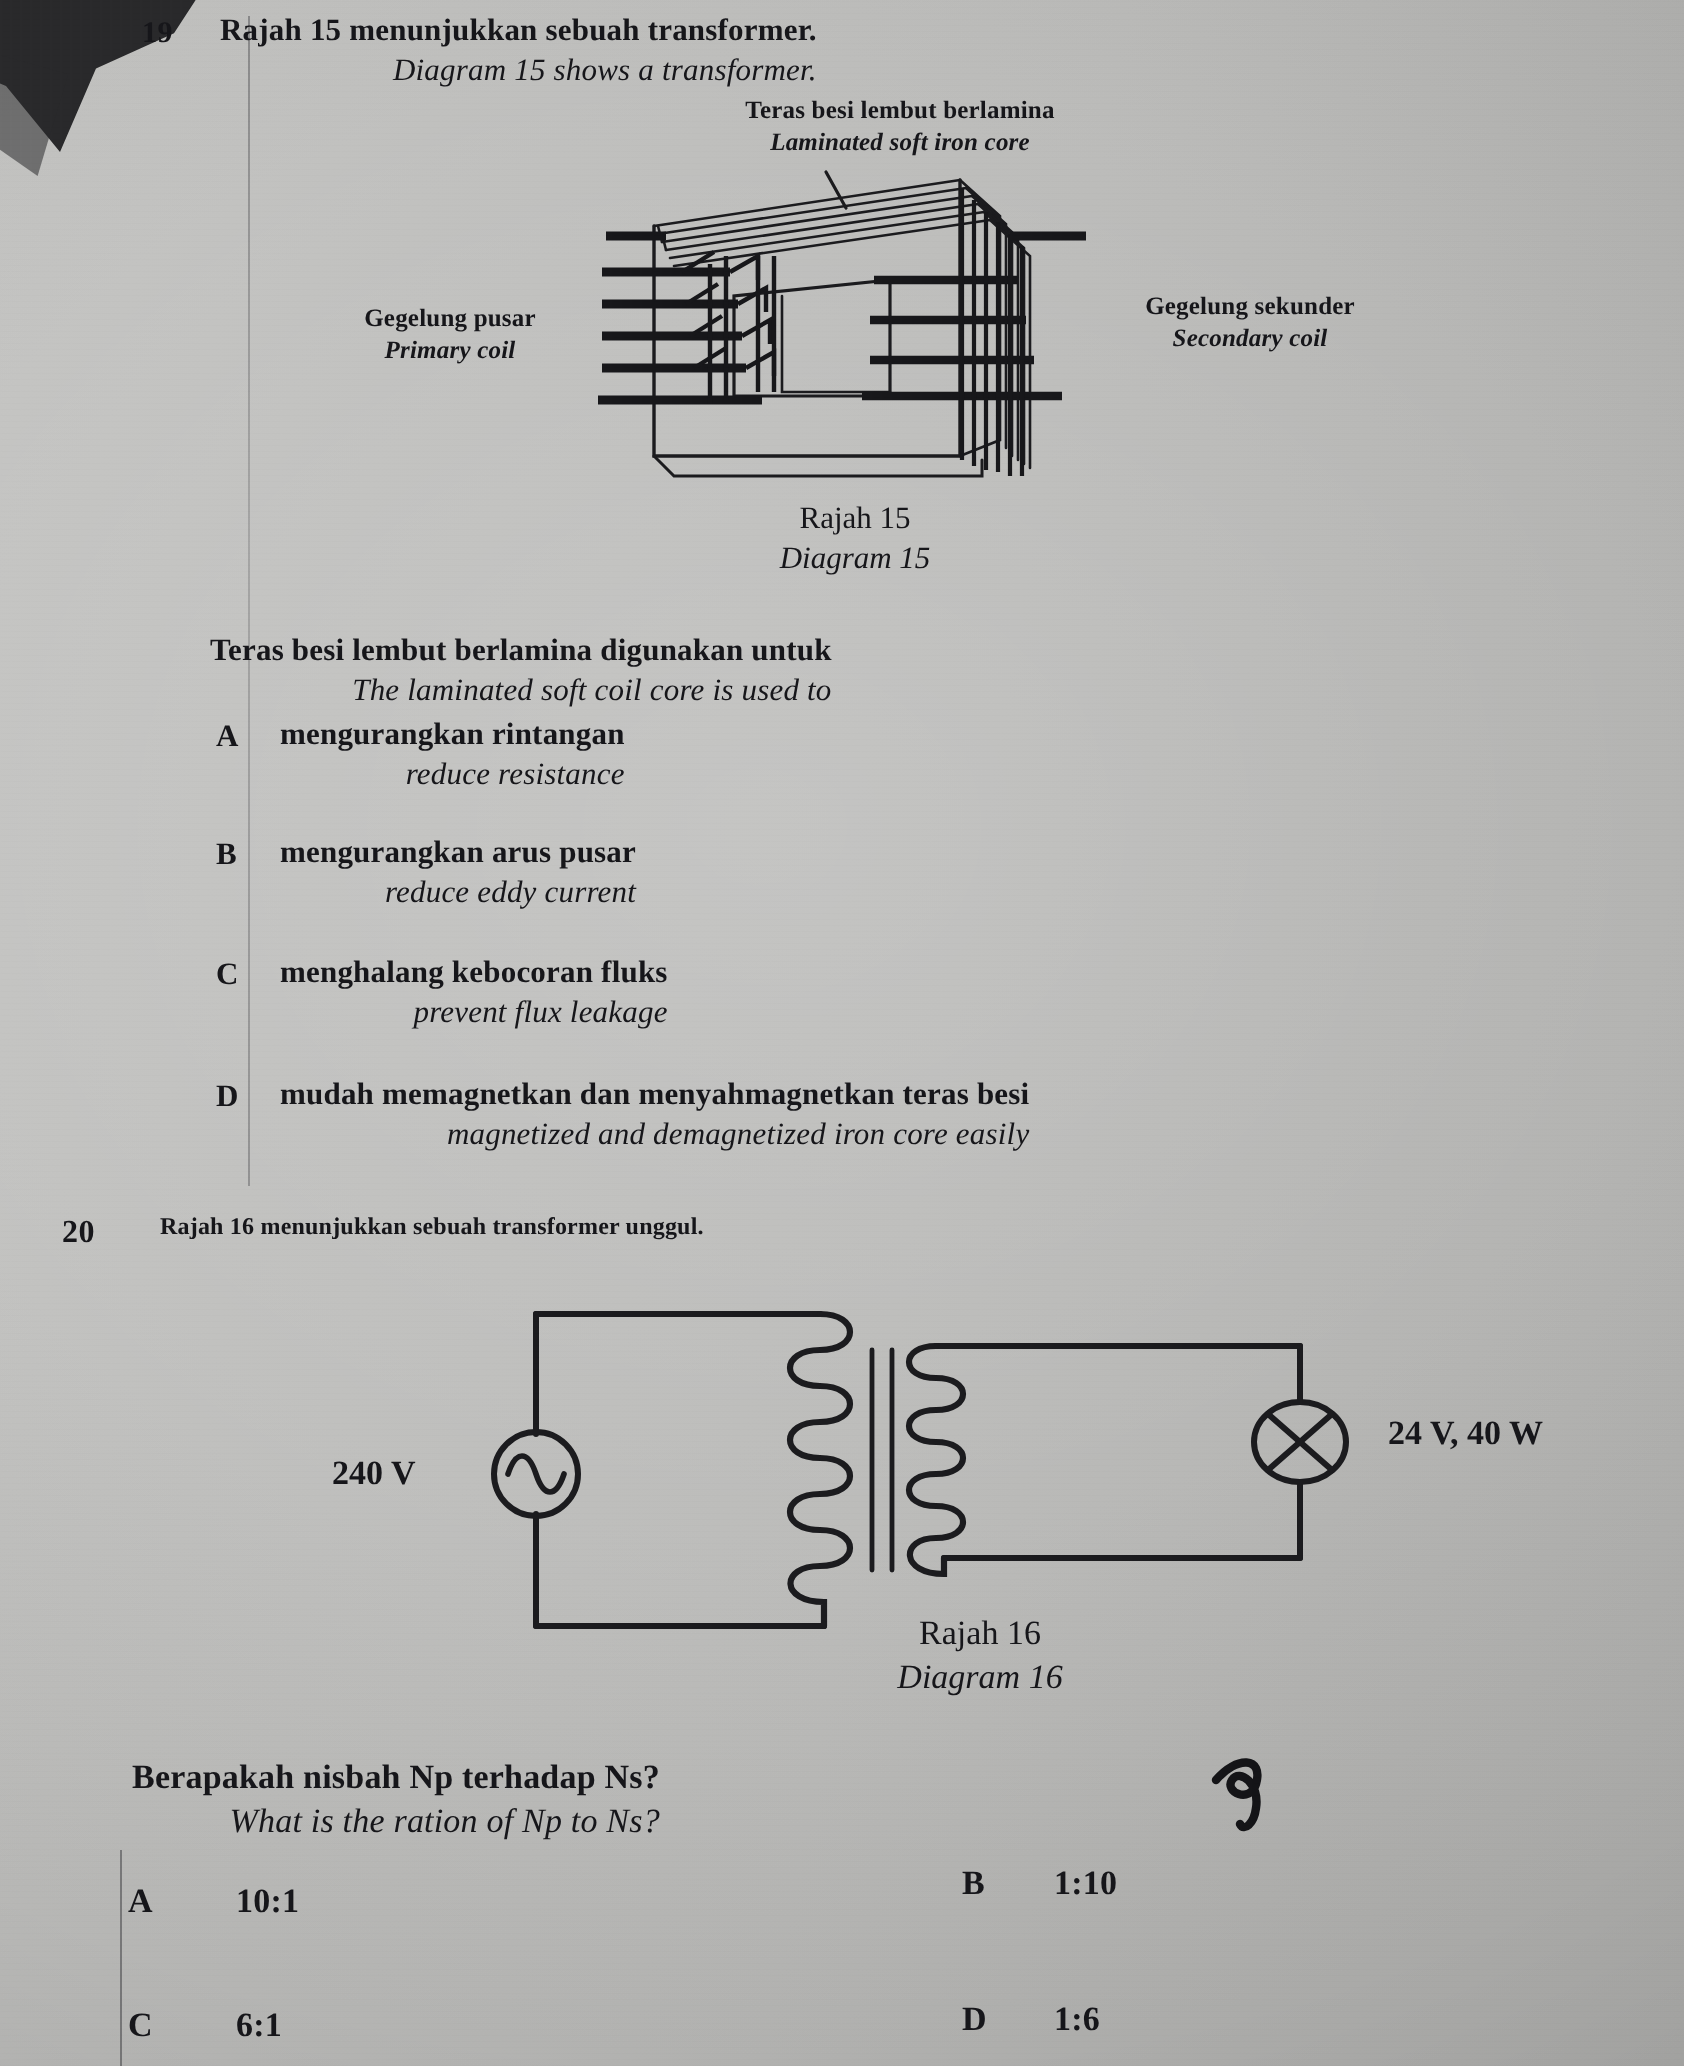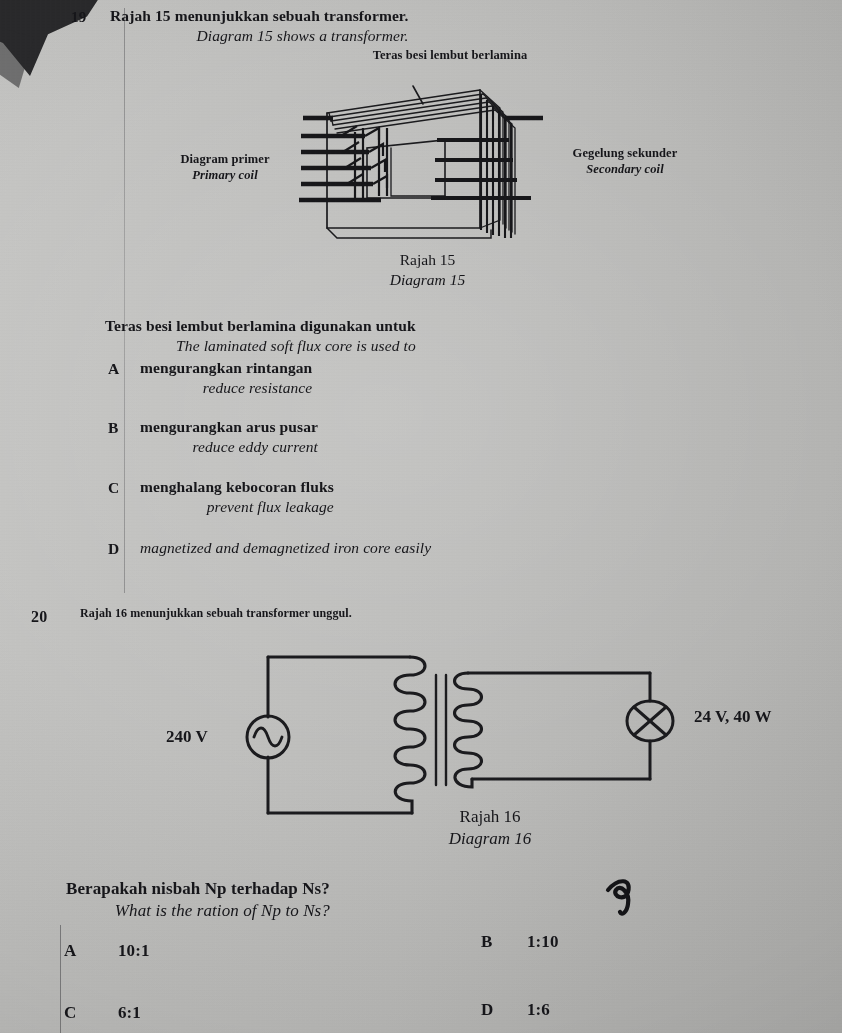--- a/index.html
+++ b/index.html
@@ -78,6 +78,7 @@
 
 <div class="lbl" style="left:305px;top:48px;width:290px;">
   <div class="ml smear">Teras besi lembut berlamina</div>
+  <div class="en smear">Laminated soft iron core</div>
 </div>
 
 <div class="lbl" style="left:150px;top:152px;width:150px;">

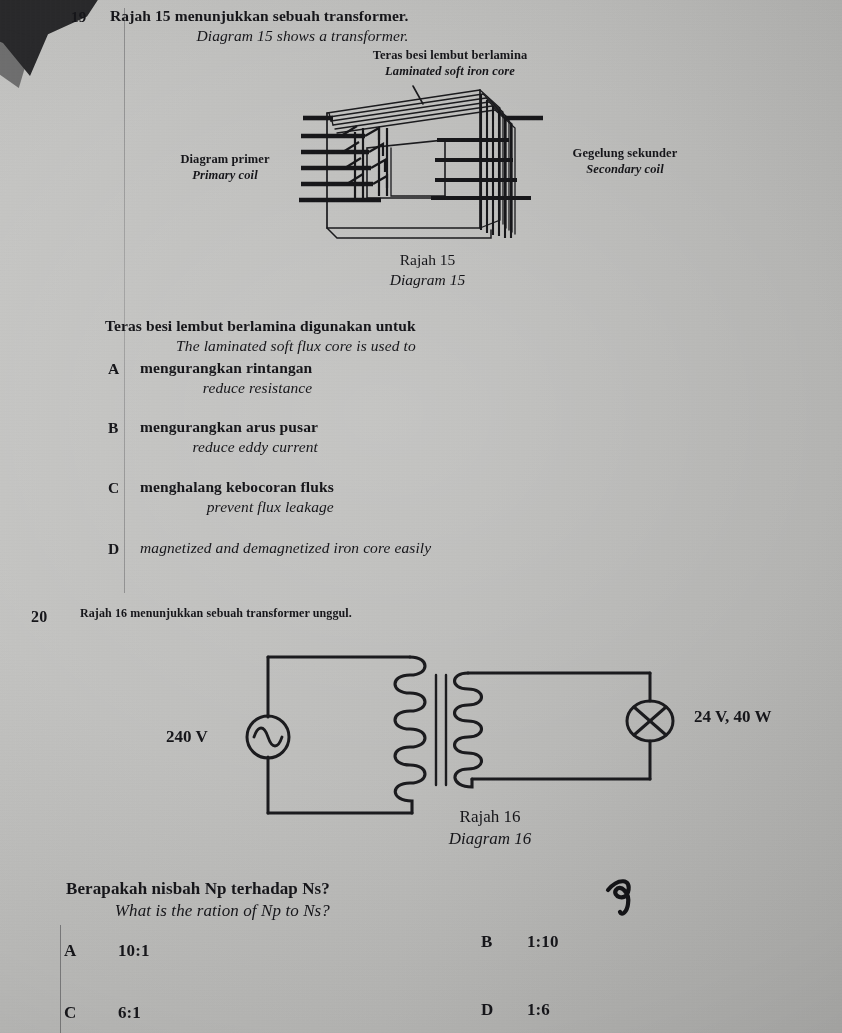--- a/index.html
+++ b/index.html
@@ -82,7 +82,7 @@
 </div>
 
 <div class="lbl" style="left:150px;top:152px;width:150px;">
-  <div class="ml smear">Diagram primer</div>
+  <div class="ml smear">Gegelung pusar</div>
   <div class="en smear">Primary coil</div>
 </div>
 

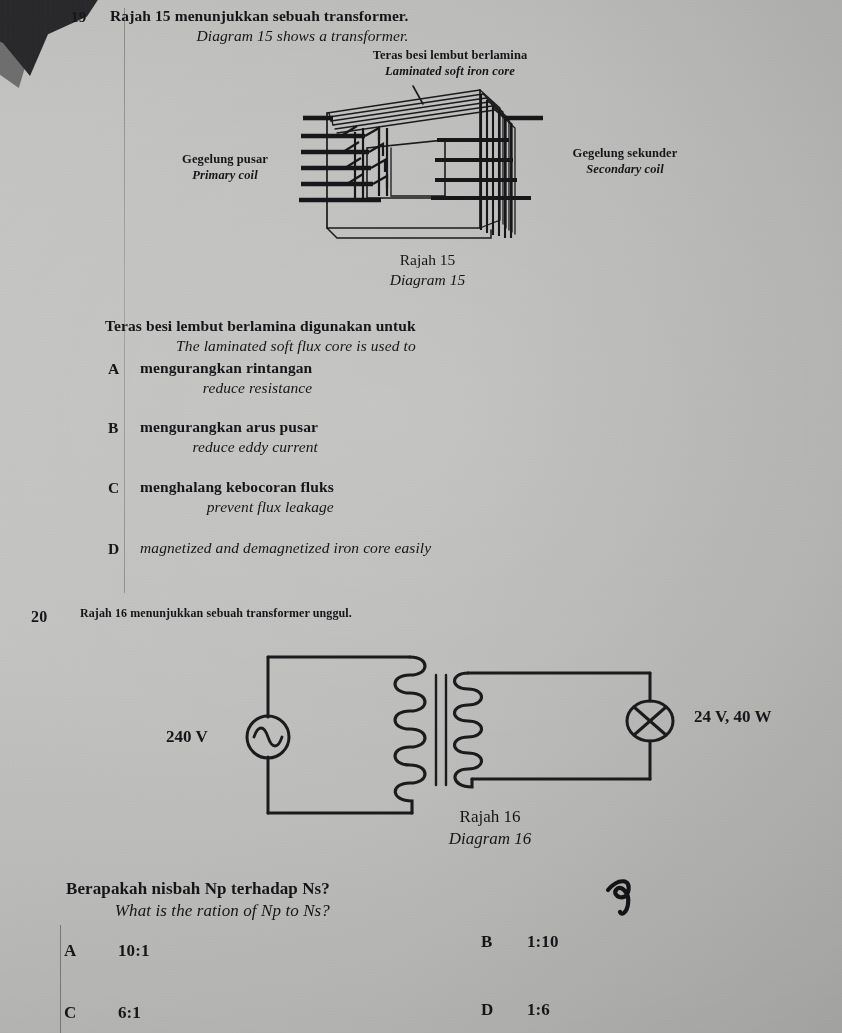--- a/index.html
+++ b/index.html
@@ -177,7 +177,7 @@
 
 <div class="blk" style="left:105px;top:316px;">
   <div class="ml smear">Teras besi lembut berlamina digunakan untuk</div>
-  <div class="en smear">The laminated soft flux core is used to</div>
+  <div class="en smear">The laminated soft coil core is used to</div>
 </div>
 
 <div class="opt-letter" style="left:108px;top:360px;">A</div>

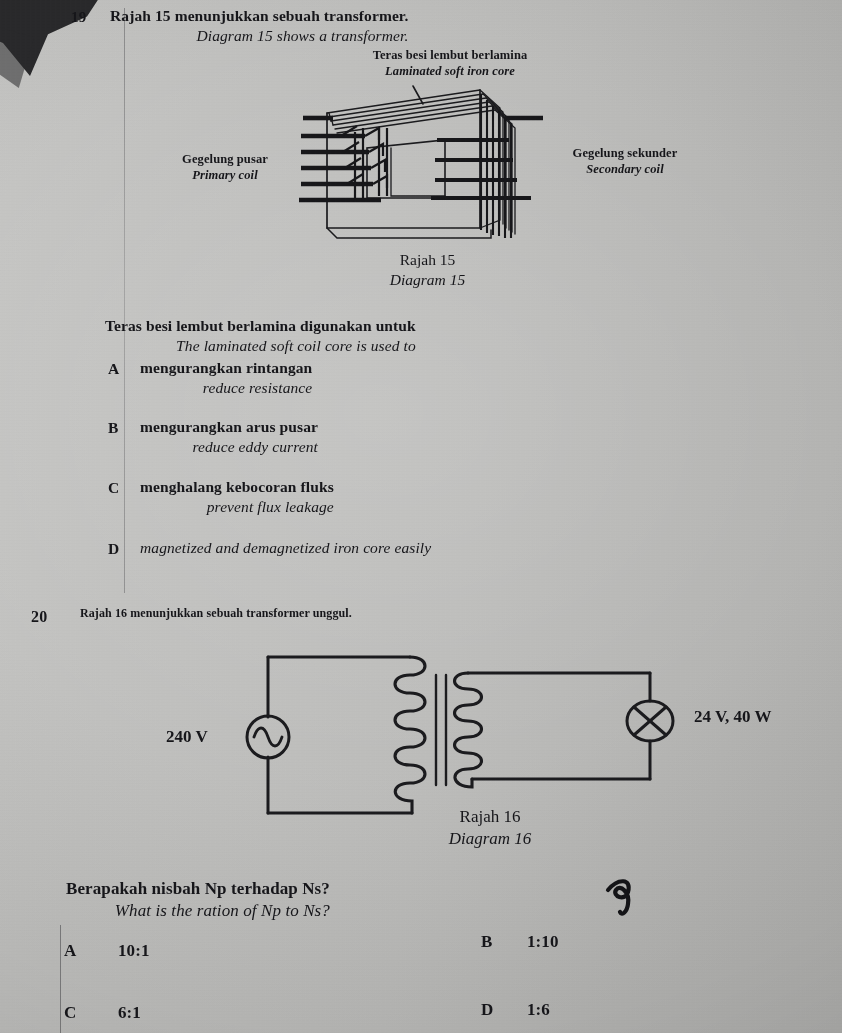--- a/index.html
+++ b/index.html
@@ -200,6 +200,7 @@
 
 <div class="opt-letter" style="left:108px;top:540px;">D</div>
 <div class="blk" style="left:140px;top:538px;">
+  <div class="ml smear">mudah memagnetkan dan menyahmagnetkan teras besi</div>
   <div class="en smear">magnetized and demagnetized iron core easily</div>
 </div>
 

